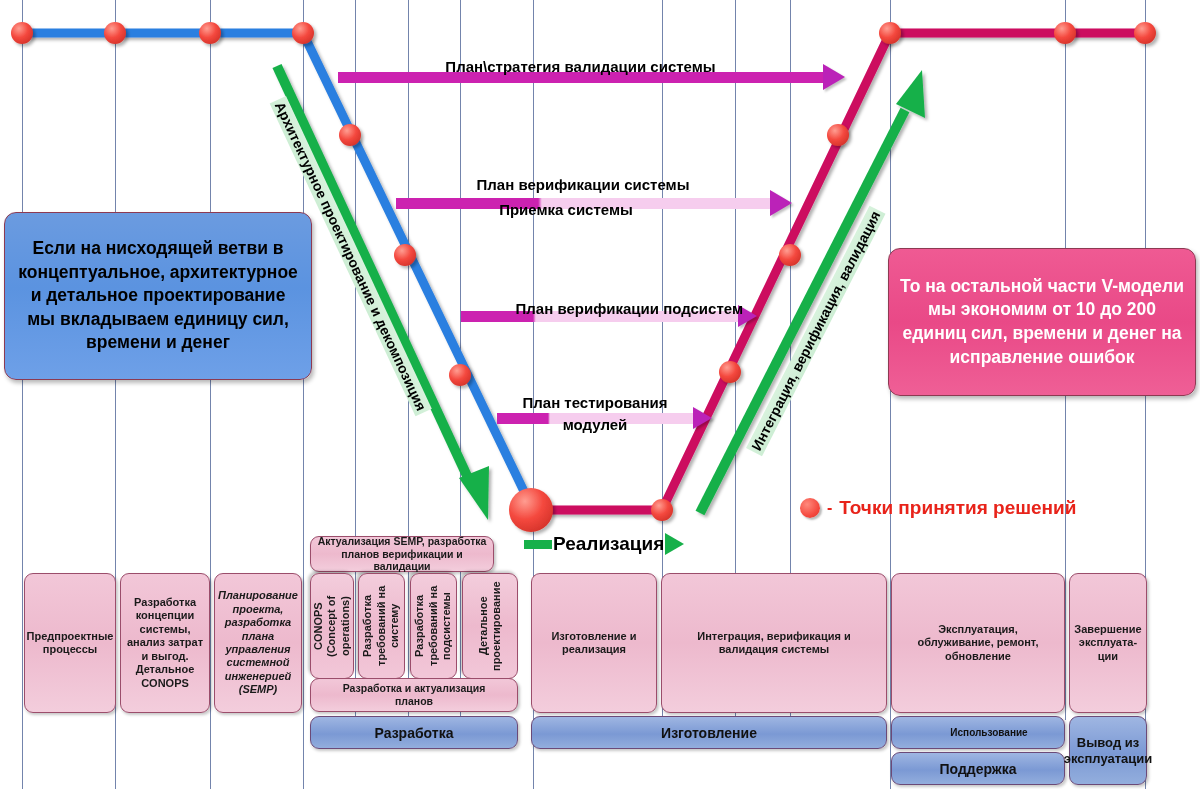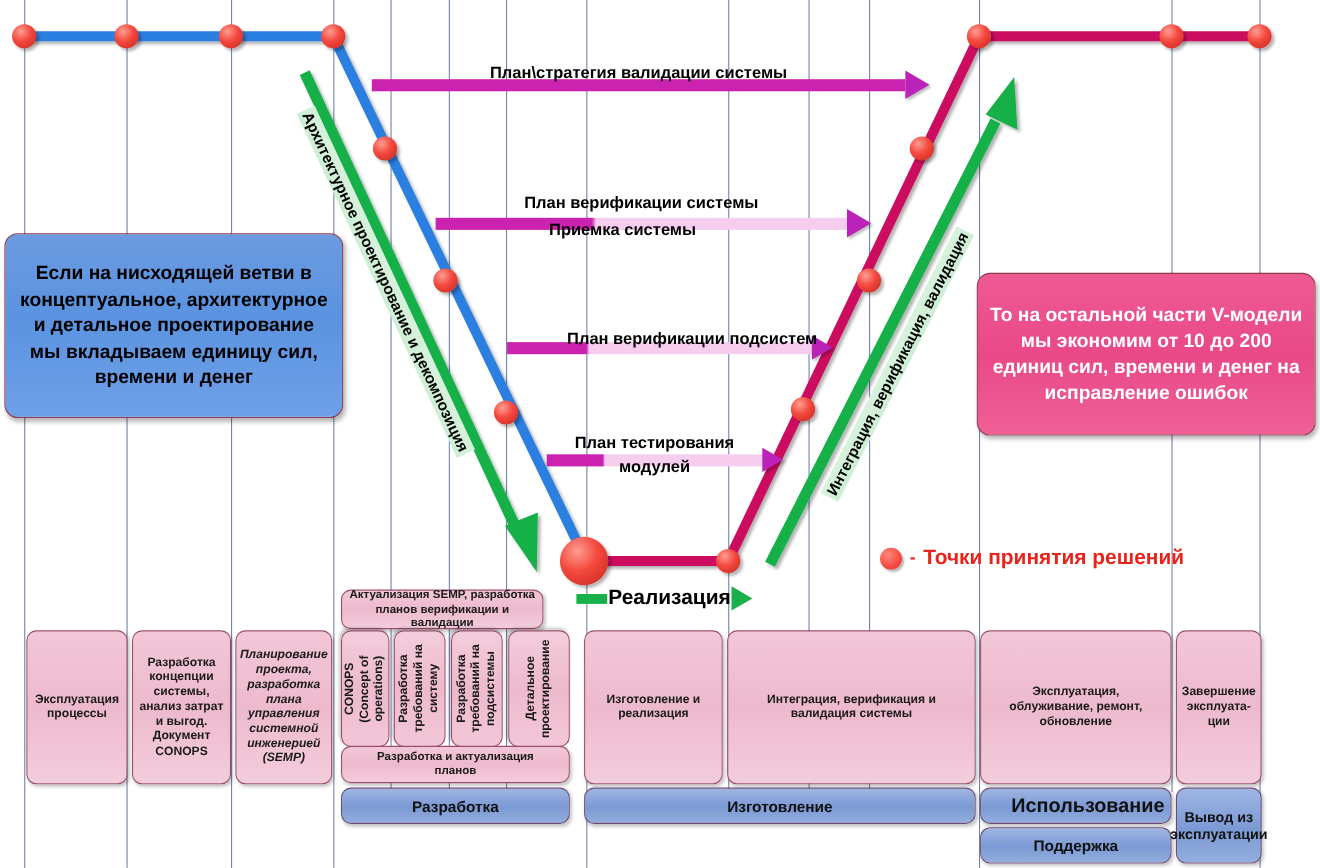--- a/index.html
+++ b/index.html
@@ -201,7 +201,7 @@
     <span>Эксплуатация процессы</span>
   </div>
   <div class="pbox" style="left:120px;top:573px;width:90px;height:140px;font-size:11px;padding:3px 4px;">
-    <span>Разработка концепции системы, анализ затрат и выгод. Документ CONOPS</span>
+    <span>Разработка концепции системы, анализ затрат и выгод. Детальное CONOPS</span>
   </div>
   <div class="pbox" style="left:214px;top:573px;width:88px;height:140px;font-size:11px;padding:3px 4px;font-style:italic;">
     <span>Планирование проекта, разработка плана управления системной инженерией (SEMP)</span>

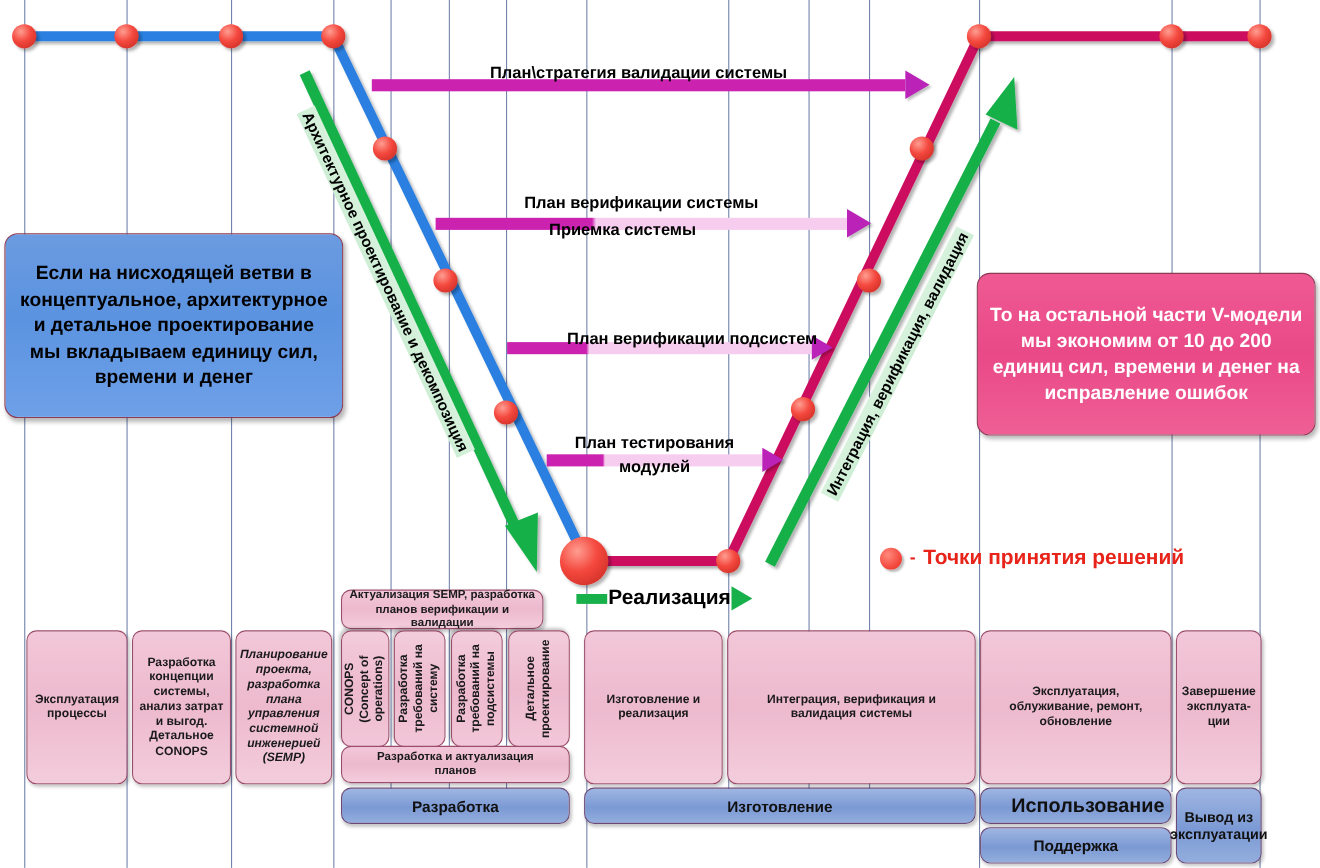--- a/index.html
+++ b/index.html
@@ -198,7 +198,7 @@
   </div>
 
   <div class="pbox" style="left:24px;top:573px;width:92px;height:140px;font-size:11px;padding:3px 4px;">
-    <span>Эксплуатация процессы</span>
+    <span>Предпроектные процессы</span>
   </div>
   <div class="pbox" style="left:120px;top:573px;width:90px;height:140px;font-size:11px;padding:3px 4px;">
     <span>Разработка концепции системы, анализ затрат и выгод. Детальное CONOPS</span>

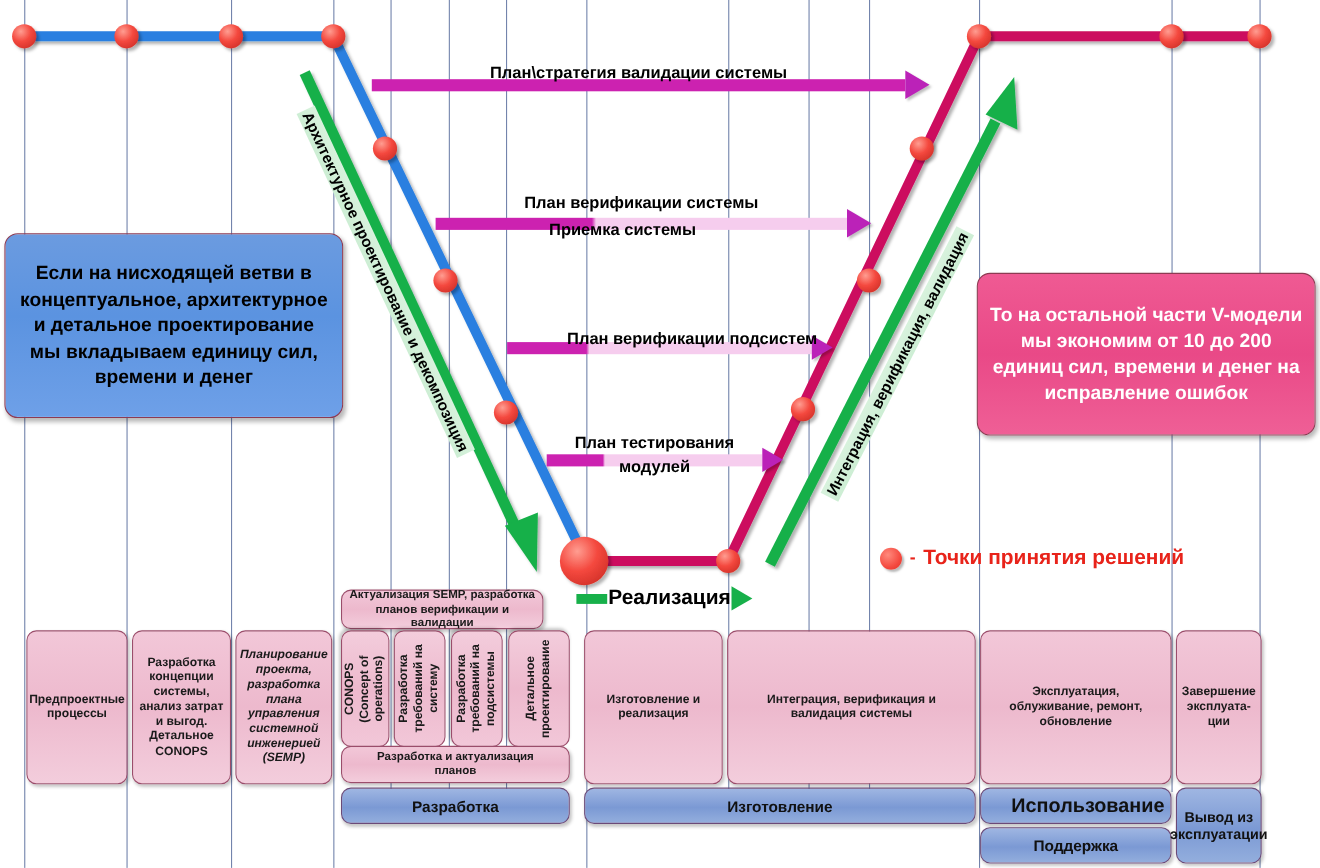--- a/index.html
+++ b/index.html
@@ -239,7 +239,7 @@
   <div class="sbox" style="left:531px;top:716px;width:356px;height:33px;font-size:14px;">
     <span>Изготовление</span>
   </div>
-  <div class="sbox" style="left:891px;top:716px;width:174px;height:33px;font-size:18px;padding-left:22px;">
+  <div class="sbox" style="left:891px;top:716px;width:174px;height:33px;font-size:10px;padding-left:22px;">
     <span>Использование</span>
   </div>
   <div class="sbox" style="left:891px;top:752px;width:174px;height:33px;font-size:14px;">

